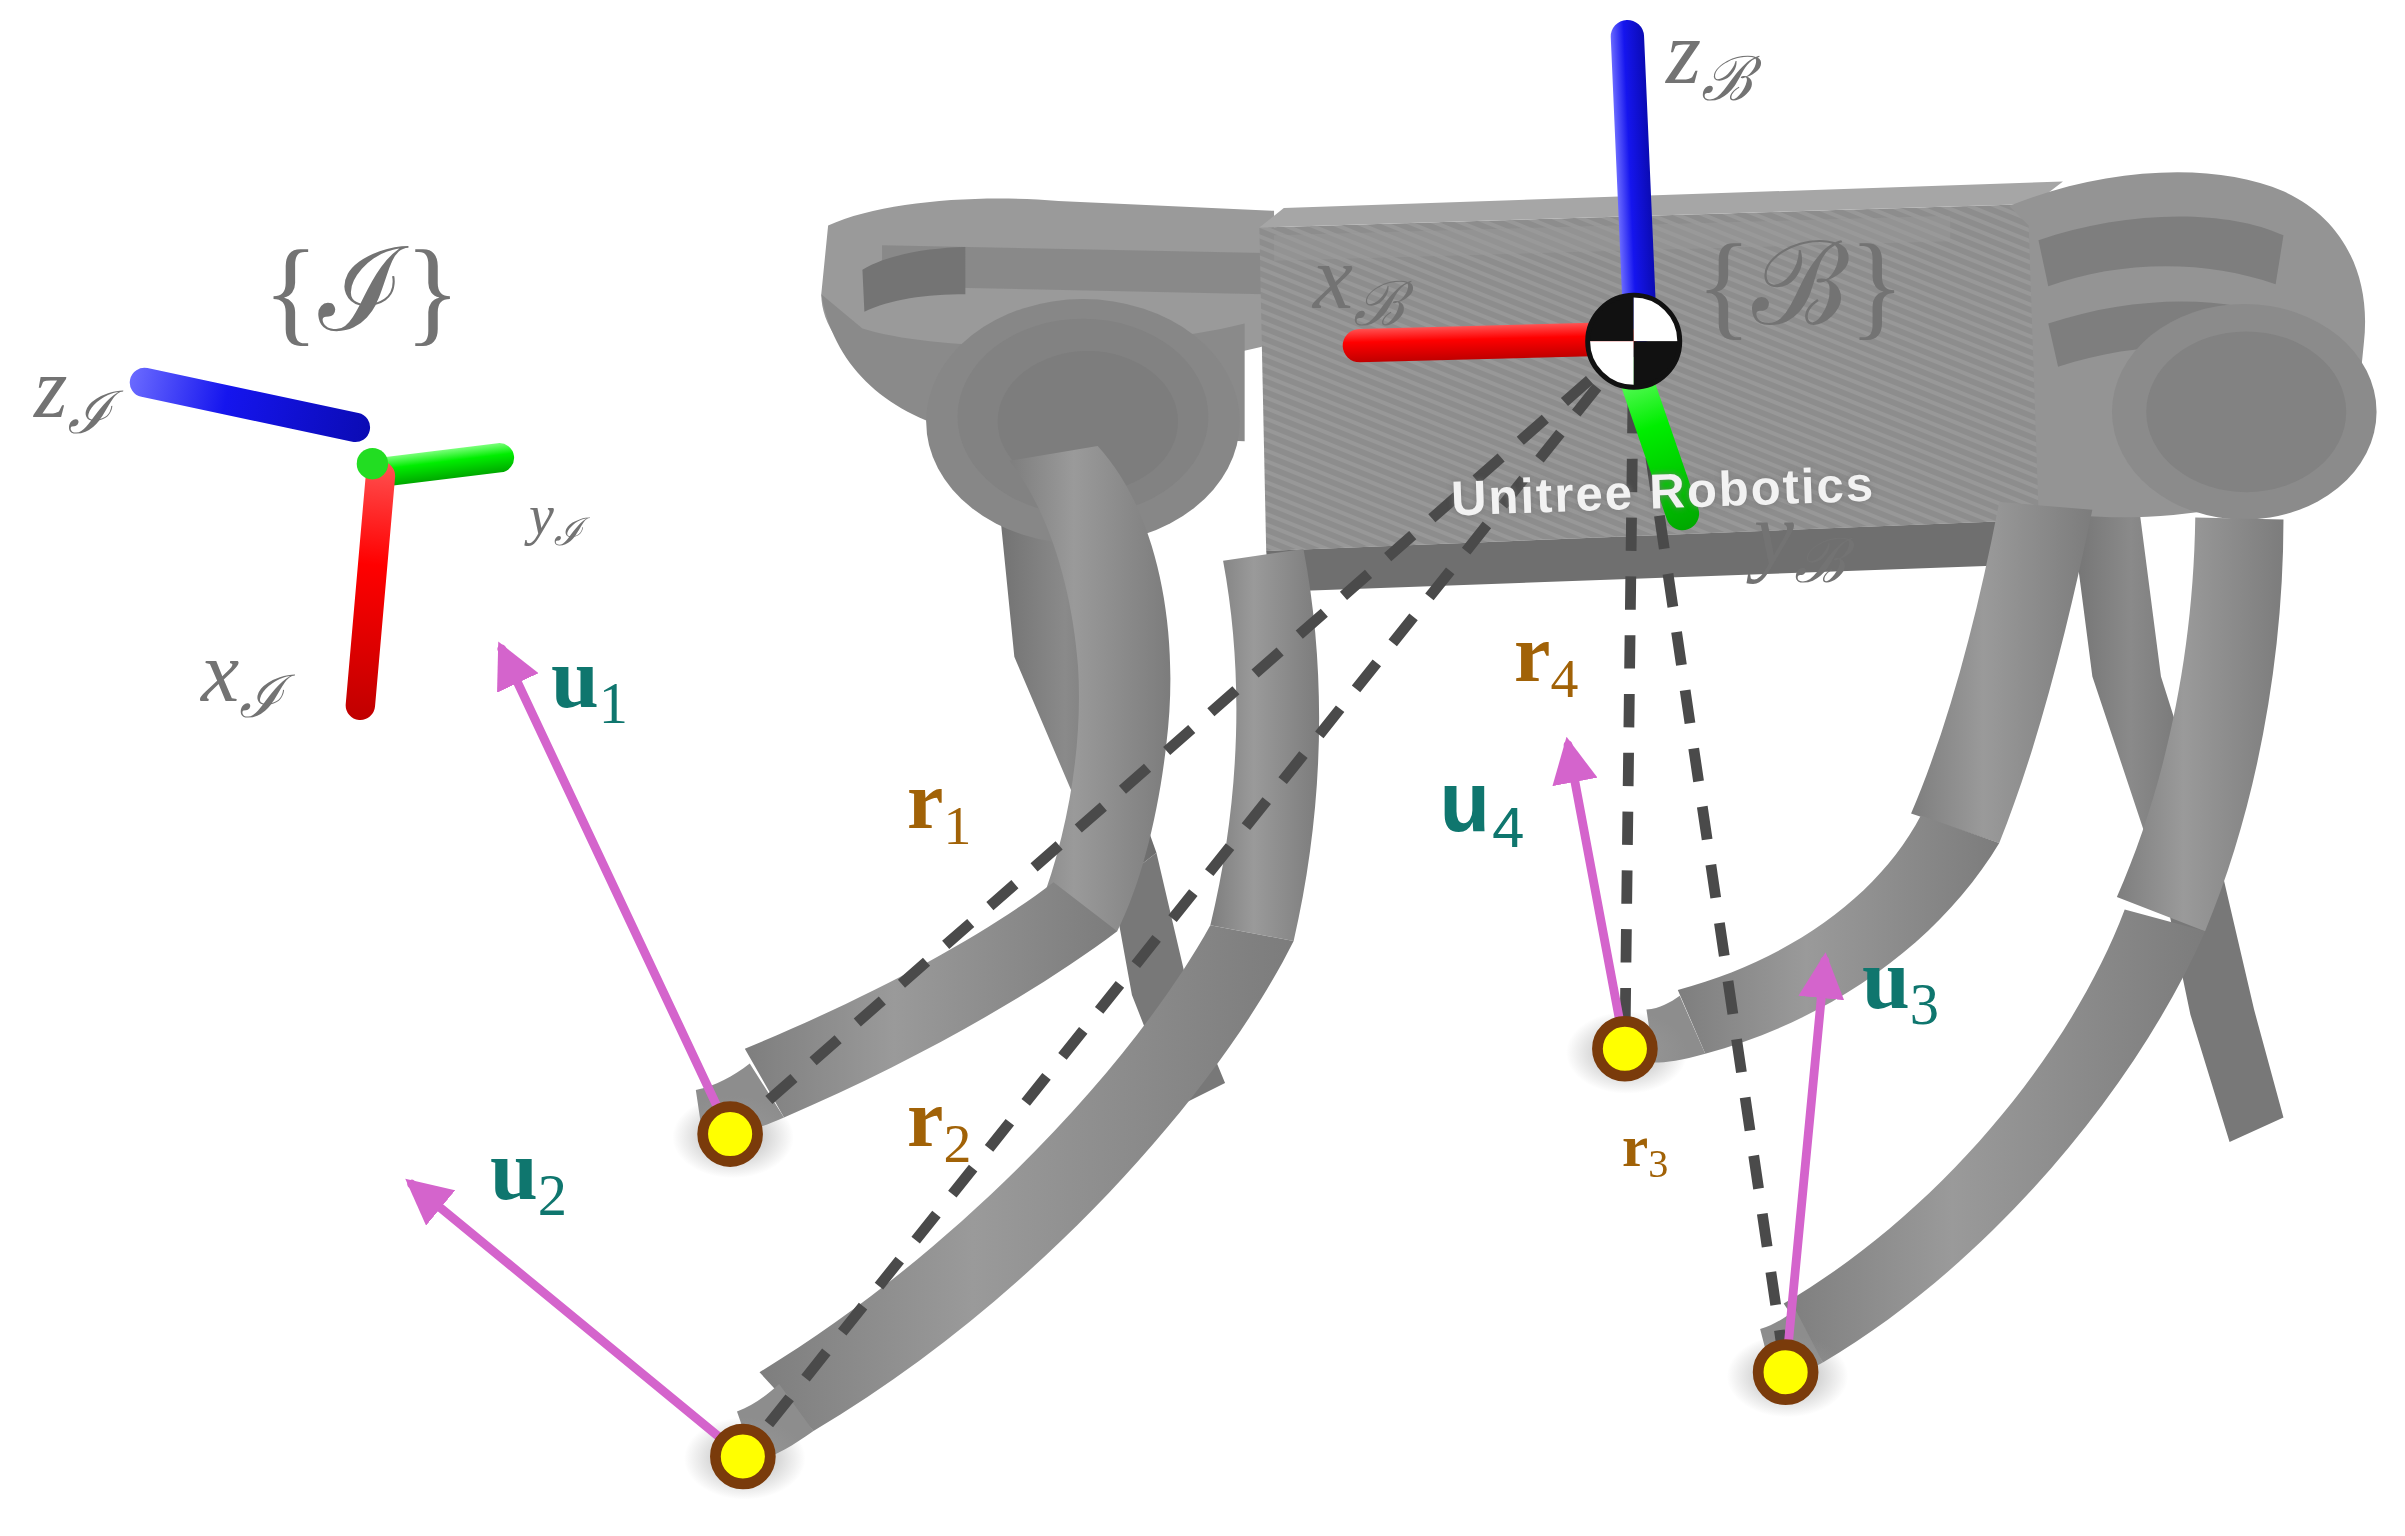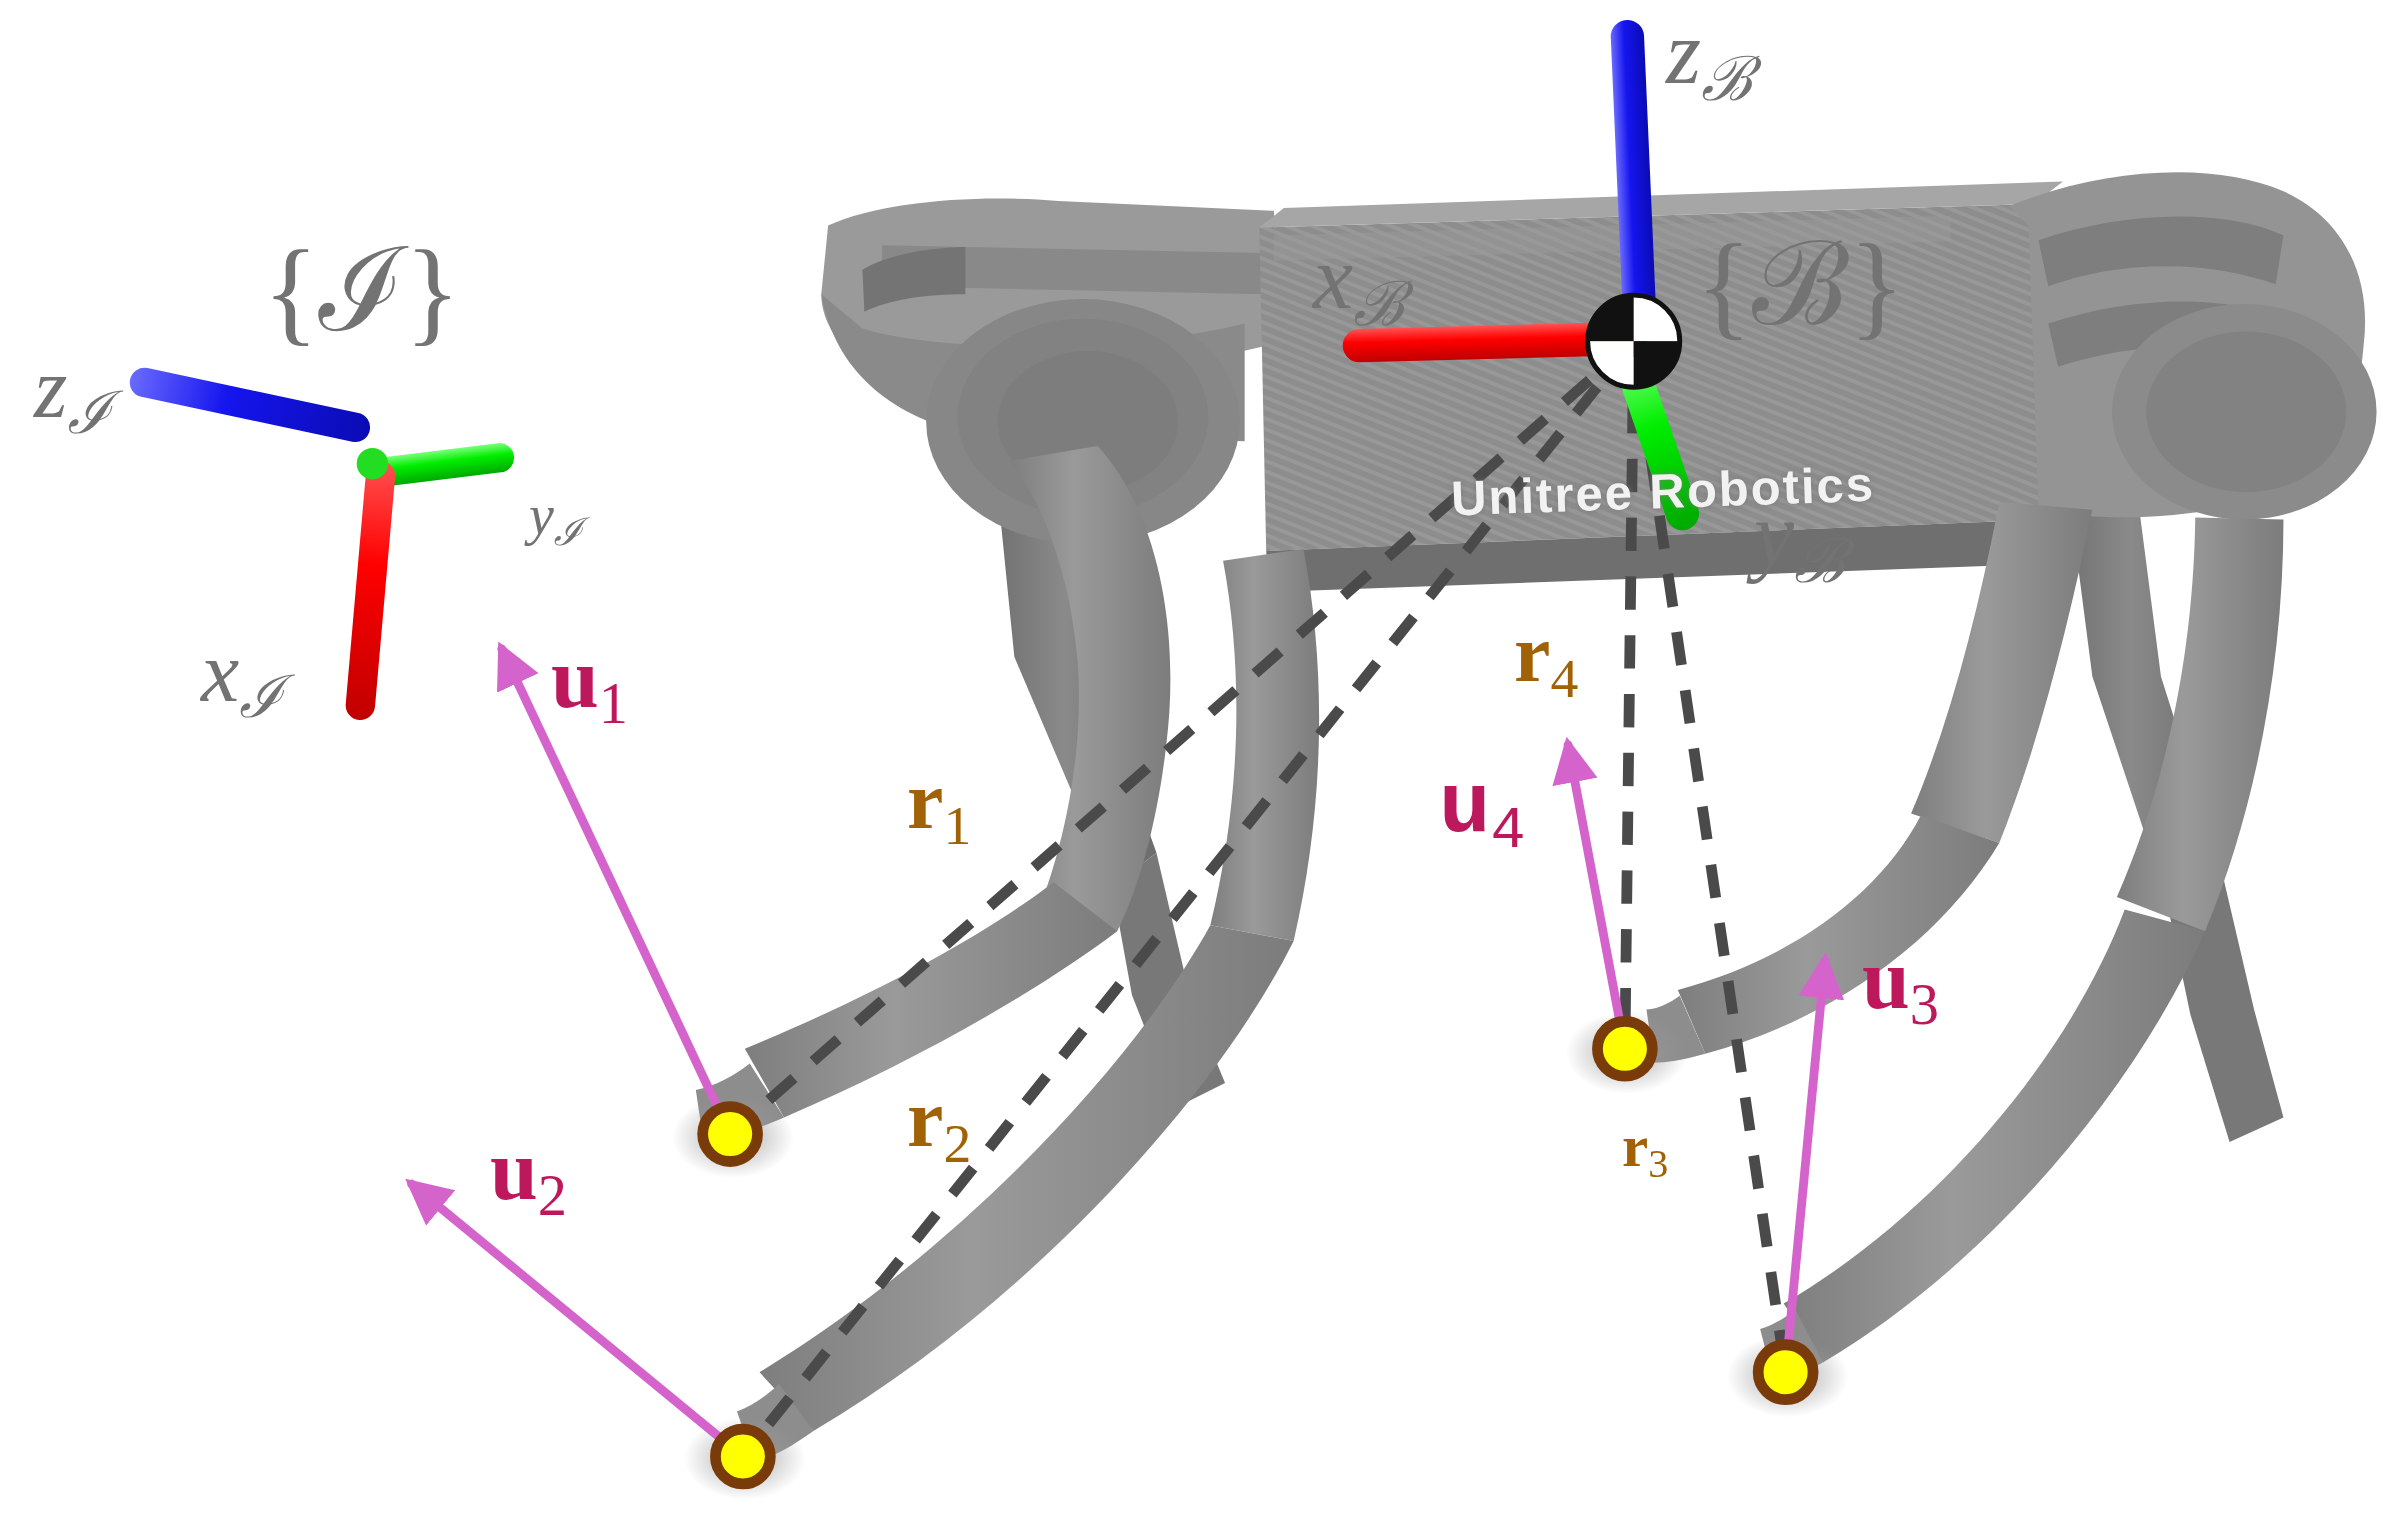--- a/index.html
+++ b/index.html
@@ -9,7 +9,7 @@
   .lbl{position:absolute;color:#737373;font-family:"Liberation Serif",serif;white-space:nowrap;line-height:1;}
   .math-it{font-style:italic;}
   .sub{font-size:0.68em;vertical-align:-0.28em;font-style:italic;}
-  .u-lbl{position:absolute;color:#be185d;font-family:"Liberation Serif",serif;font-weight:bold;white-space:nowrap;line-height:1;}
+  .u-lbl{position:absolute;color:#0f766e;font-family:"Liberation Serif",serif;font-weight:bold;white-space:nowrap;line-height:1;}
   .u-lbl .sub{font-weight:normal;font-style:normal;}
   .r-lbl{position:absolute;color:#a16207;font-family:"Liberation Serif",serif;font-weight:bold;white-space:nowrap;line-height:1;}
   .r-lbl .sub{font-weight:normal;font-style:normal;}

